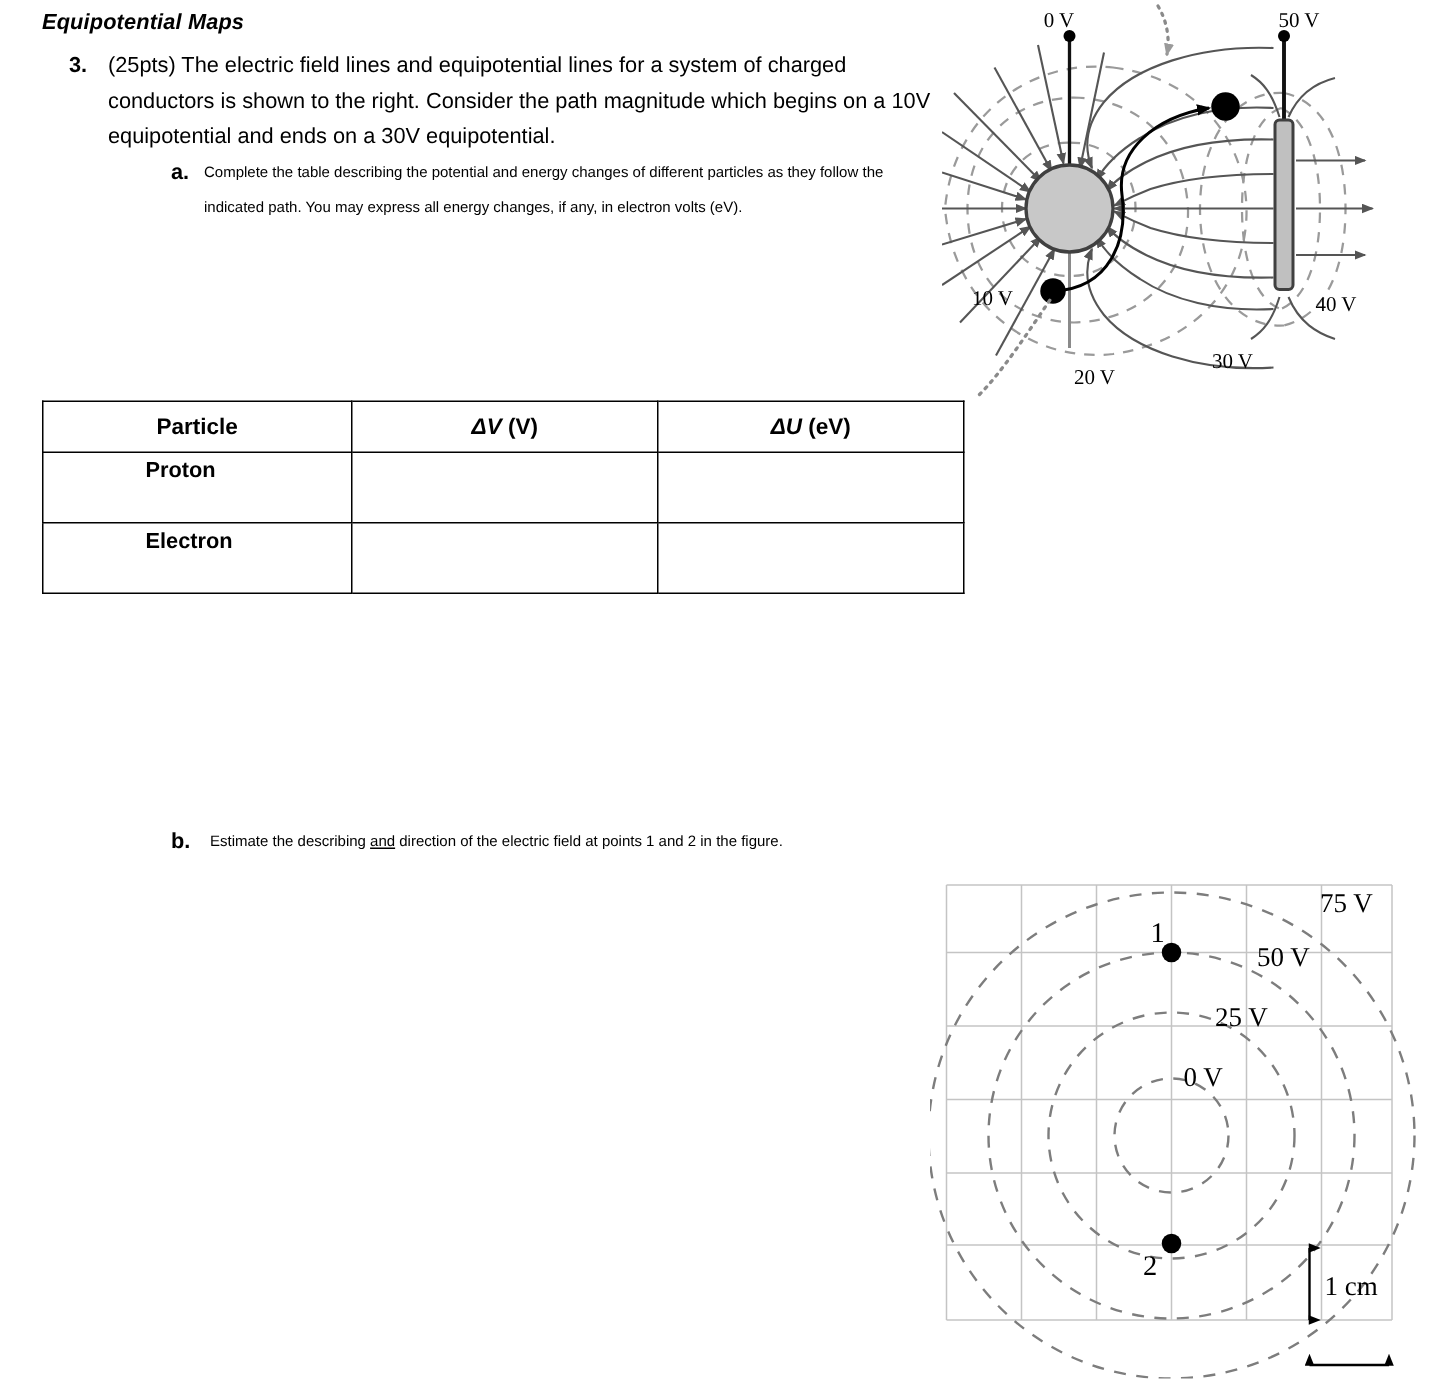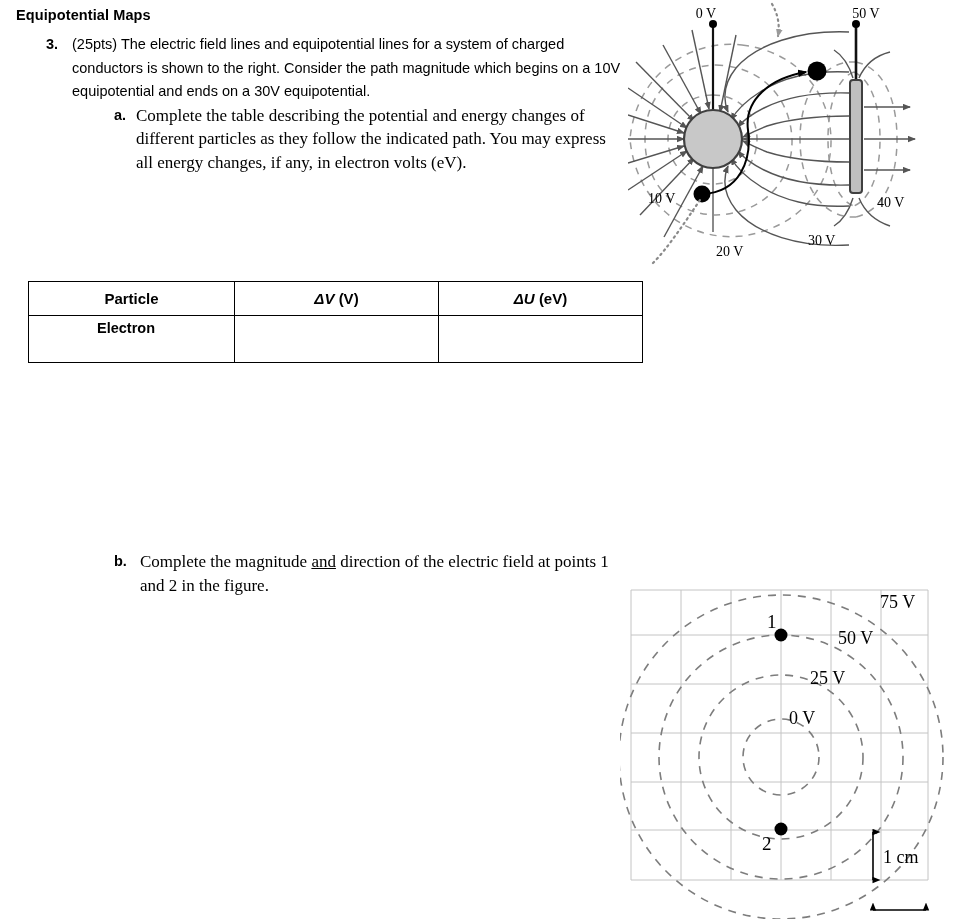--- a/index.html
+++ b/index.html
@@ -20,10 +20,11 @@
   
   #worksheet-title {
     position: absolute;
-    left: 16px;
+    left: 28px;
     top: 7px;
     font-size: 14.5px;
     font-weight: bold;
+    font-style: italic;
     letter-spacing: 0.1px;
   }
 

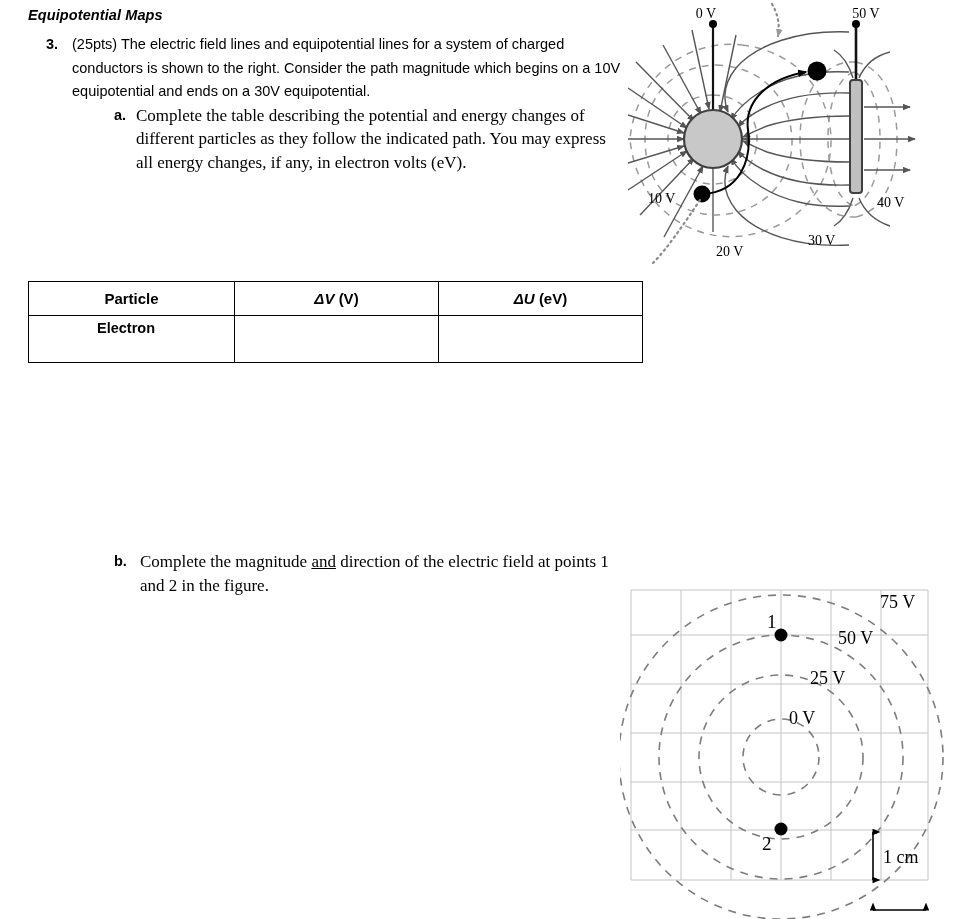--- a/index.html
+++ b/index.html
@@ -65,10 +65,9 @@
     line-height: 23.5px;
   }
   .sub-body {
-    font-size: 17px;
+    font-size: 10px;
     line-height: 23.5px;
     width: 470px;
-    font-family: Liberation Serif, serif;
   }
 
   

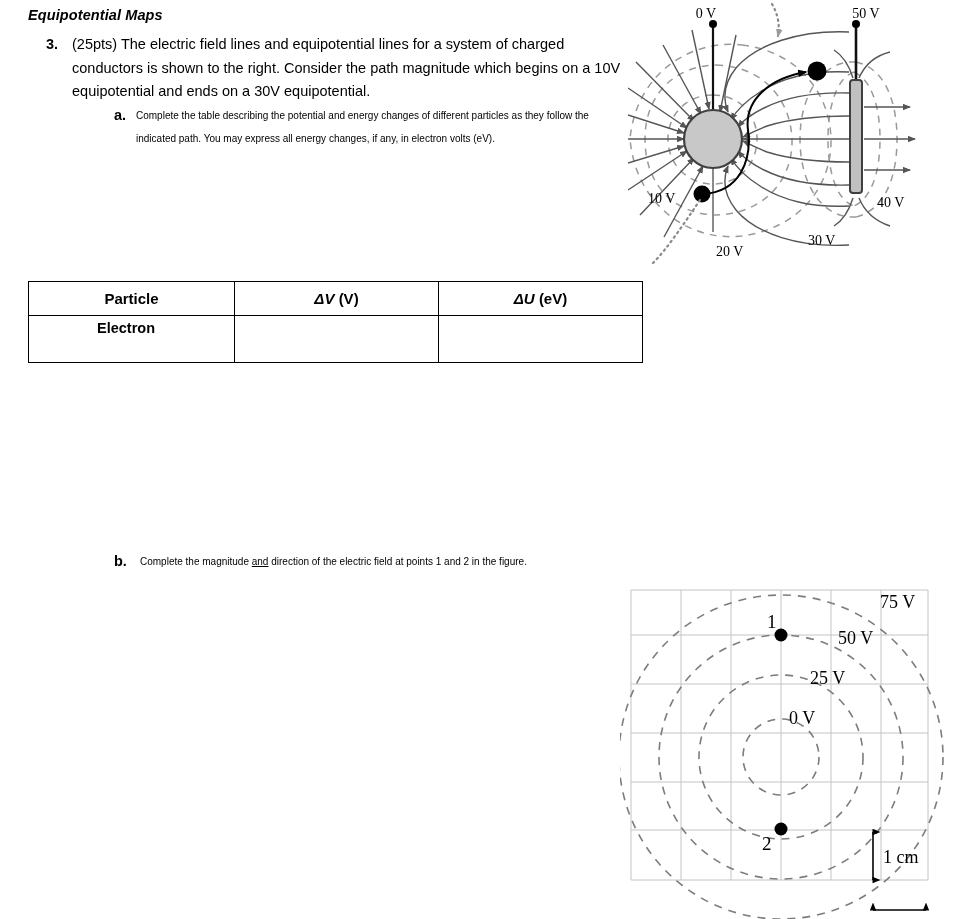--- a/index.html
+++ b/index.html
@@ -87,7 +87,7 @@
   #particle-table {
     position: absolute;
     left: 28px;
-    top: 281px;
+    top: 267px;
     border-collapse: collapse;
     table-layout: fixed;
     padding-left: 32px;

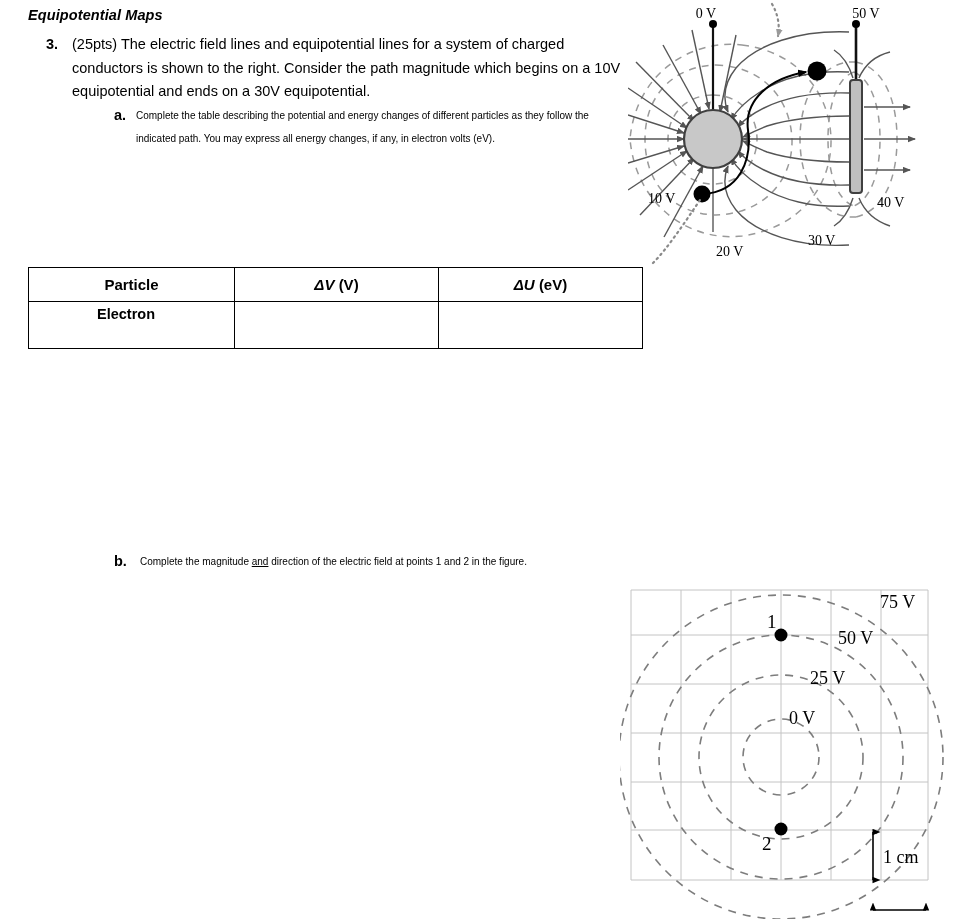--- a/index.html
+++ b/index.html
@@ -173,6 +173,11 @@
   </thead>
   <tbody>
     <tr>
+      <td class="pname">Proton</td>
+      <td class="blank"></td>
+      <td class="blank"></td>
+    </tr>
+    <tr>
       <td class="pname">Electron</td>
       <td class="blank"></td>
       <td class="blank"></td>

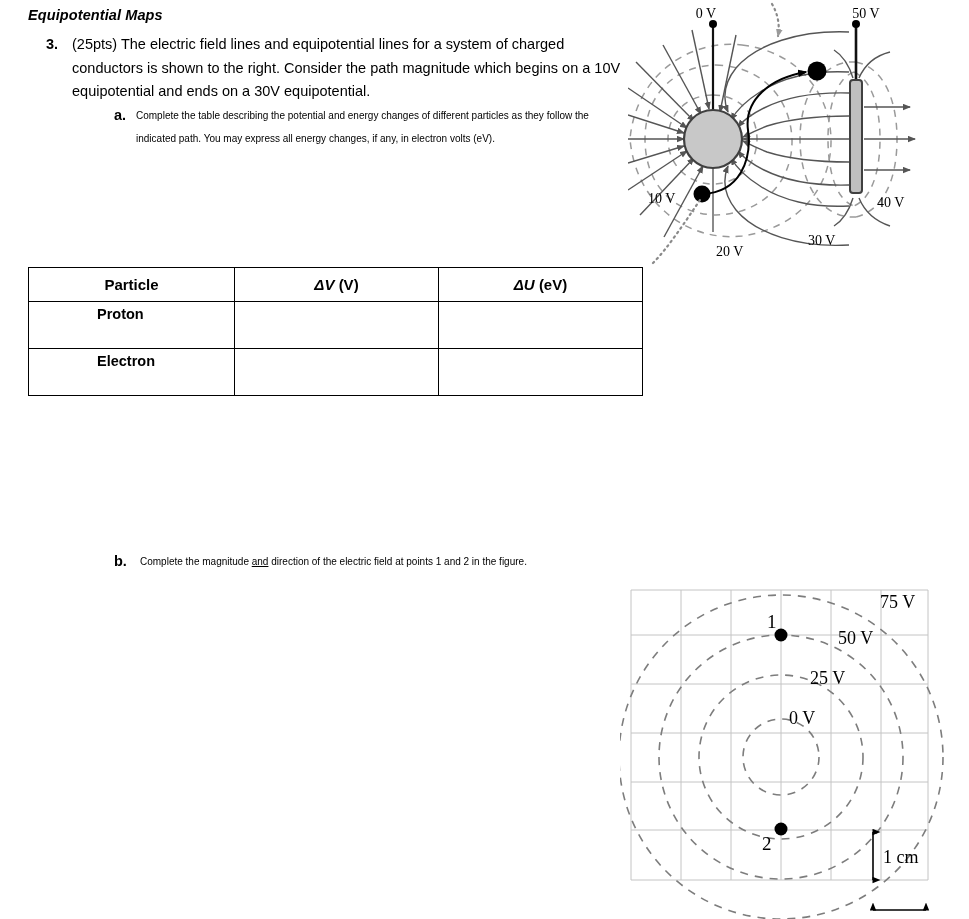--- a/index.html
+++ b/index.html
@@ -188,7 +188,7 @@
 <div id="part-b-block">
   <div class="sub-marker">b.</div>
   <div class="sub-body">
-    <span>Complete the magnitude </span><span class="u-line">and</span><span> direction of the electric field at points 1 and 2 in the figure.</span>
+    <span>Estimate the describing </span><span class="u-line">and</span><span> direction of the electric field at points 1 and 2 in the figure.</span>
   </div>
 </div>
 

